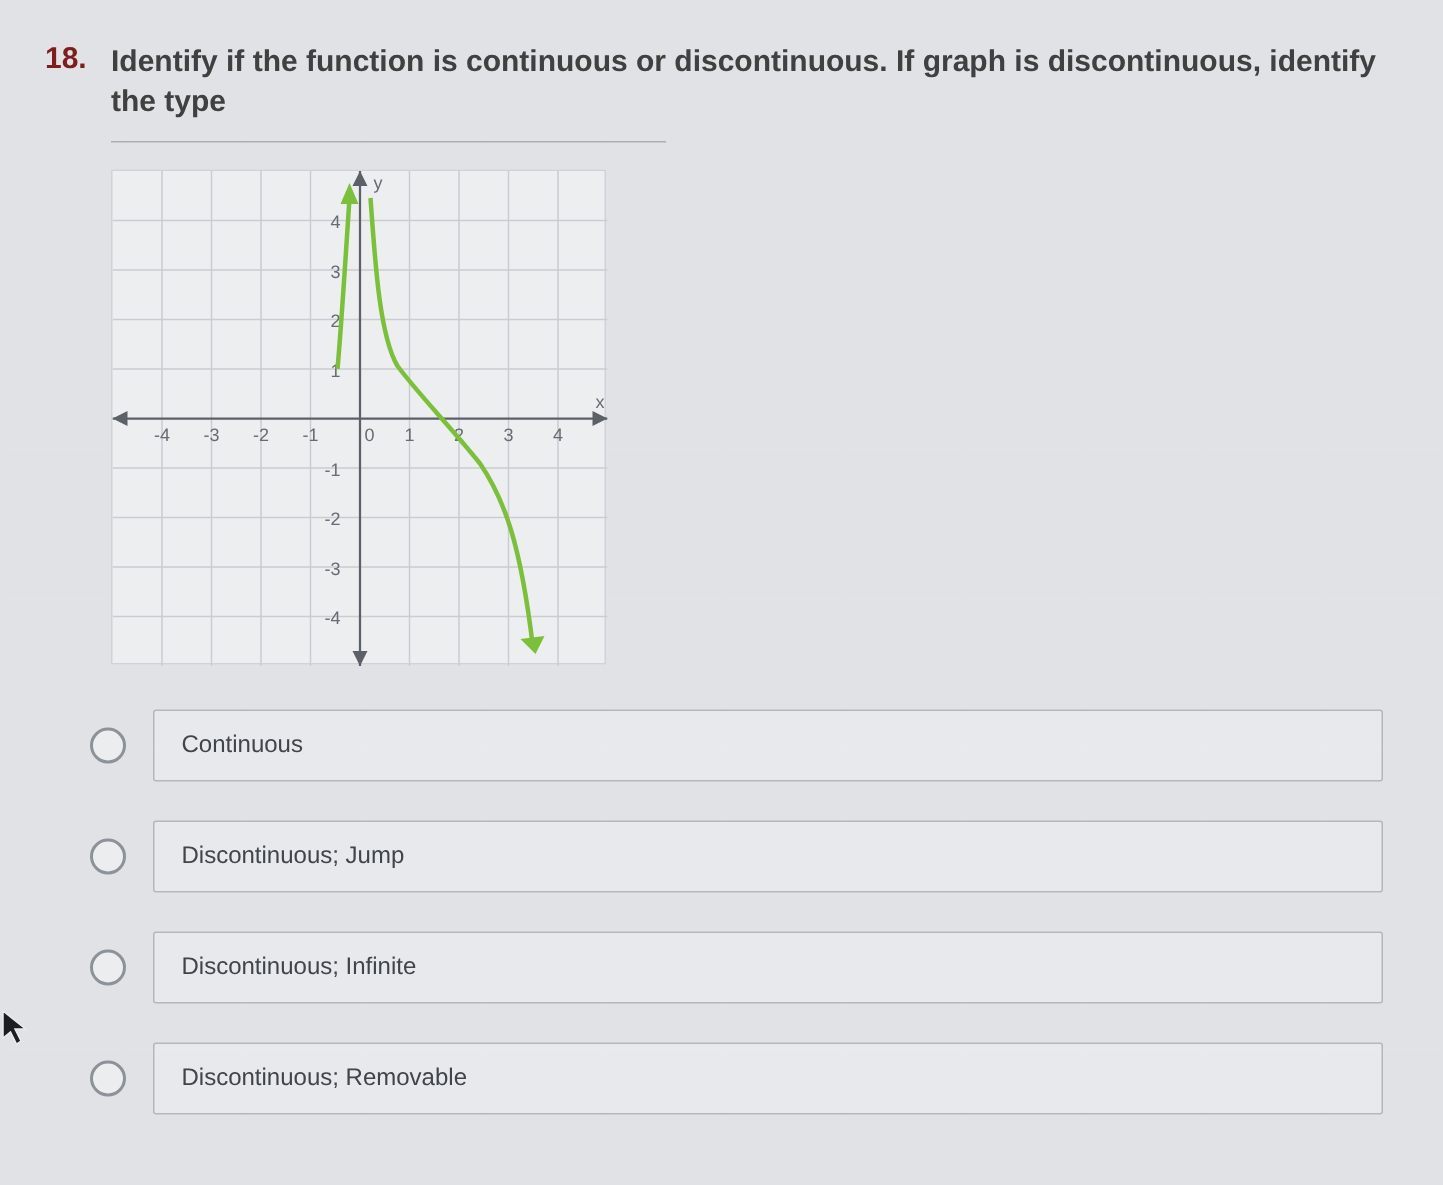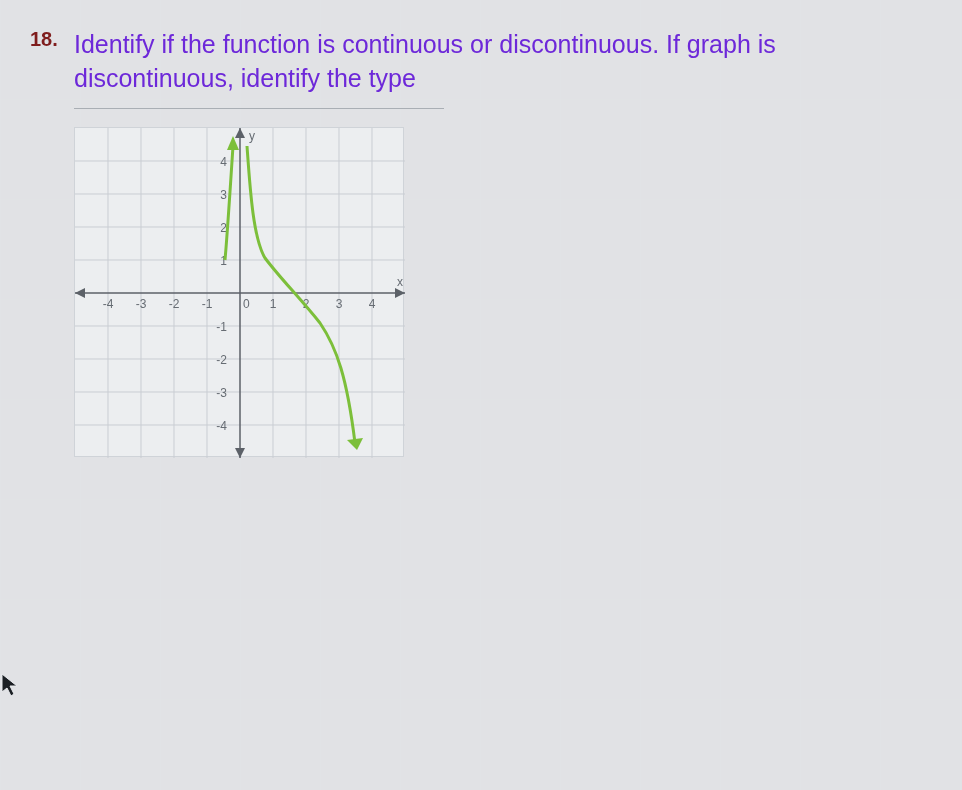--- a/index.html
+++ b/index.html
@@ -22,7 +22,7 @@
   }
   .q-row { display: flex; gap: 14px; }
   .q-num { font-weight: 700; color: #7f1d1d; font-size: 20px; width: 30px; flex-shrink: 0; }
-  .q-text { font-weight: 400; color: #6d28d9; font-size: 25px; line-height: 1.35; }
+  .q-text { font-weight: 700; color: #404040; font-size: 20px; line-height: 1.35; }
 
   .graph-wrap {
     margin-top: 12px;

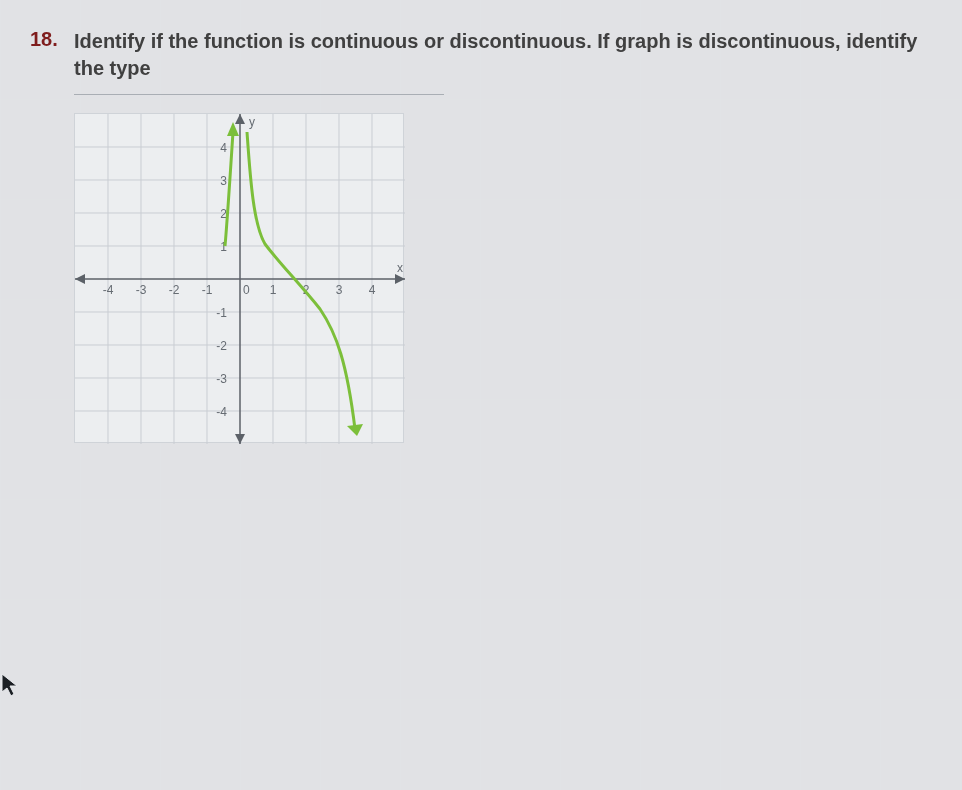--- a/index.html
+++ b/index.html
@@ -152,6 +152,24 @@
     </div>
   </div>
 
+  <div class="options">
+    <div class="opt-row">
+      <div class="radio"></div>
+      <div class="opt-box">Continuous</div>
+    </div>
+    <div class="opt-row">
+      <div class="radio"></div>
+      <div class="opt-box">Discontinuous; Jump</div>
+    </div>
+    <div class="opt-row">
+      <div class="radio"></div>
+      <div class="opt-box">Discontinuous; Infinite</div>
+    </div>
+    <div class="opt-row">
+      <div class="radio"></div>
+      <div class="opt-box">Discontinuous; Removable</div>
+    </div>
+  </div>
 
 </div>
 

